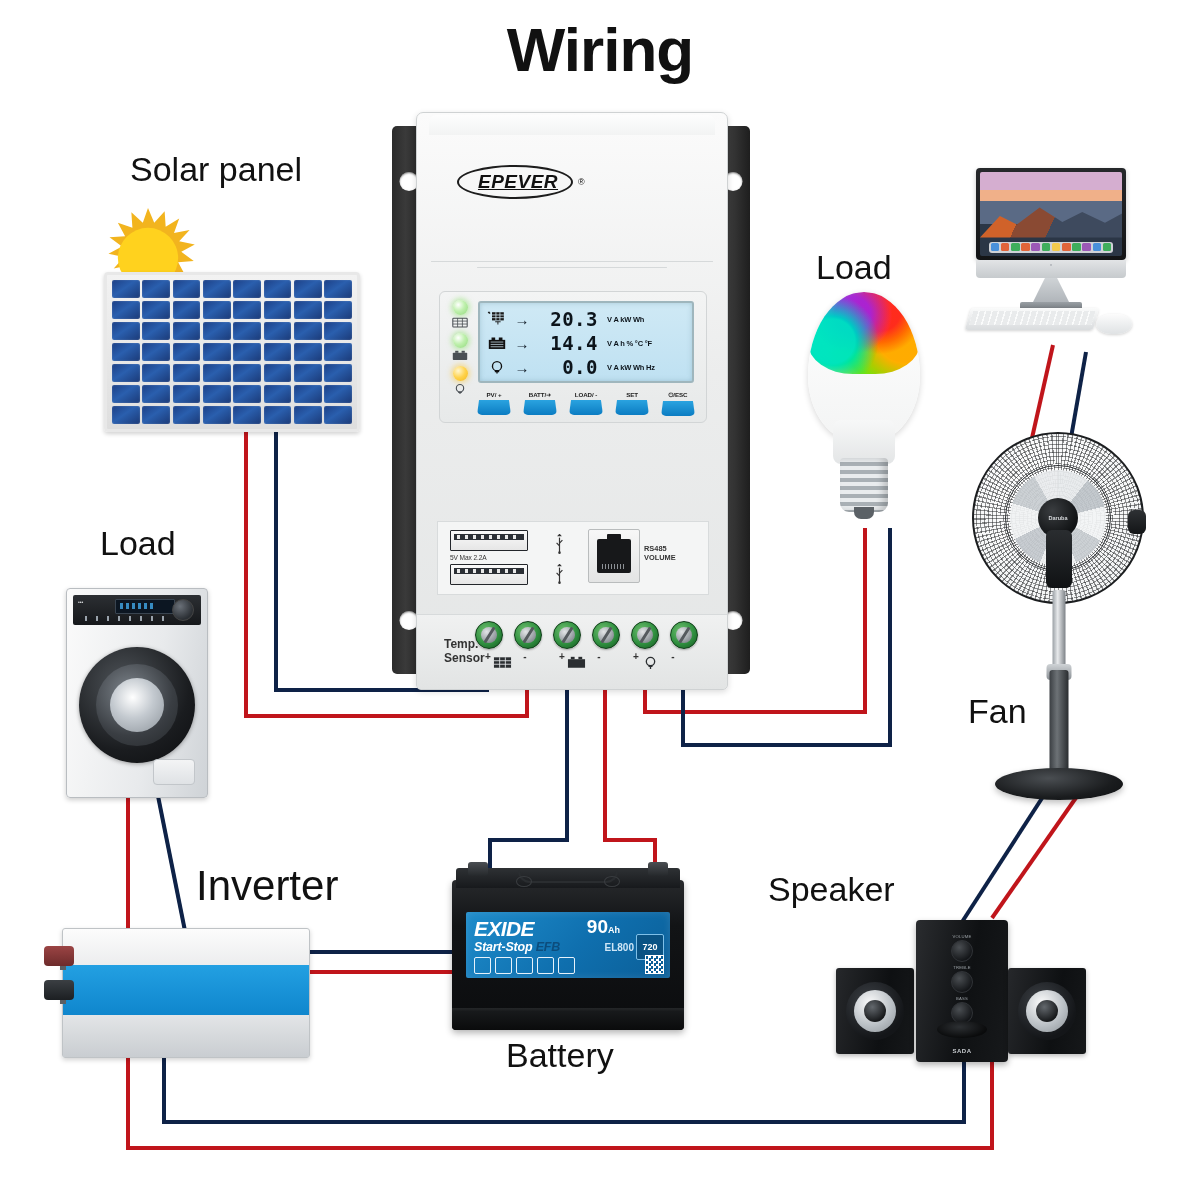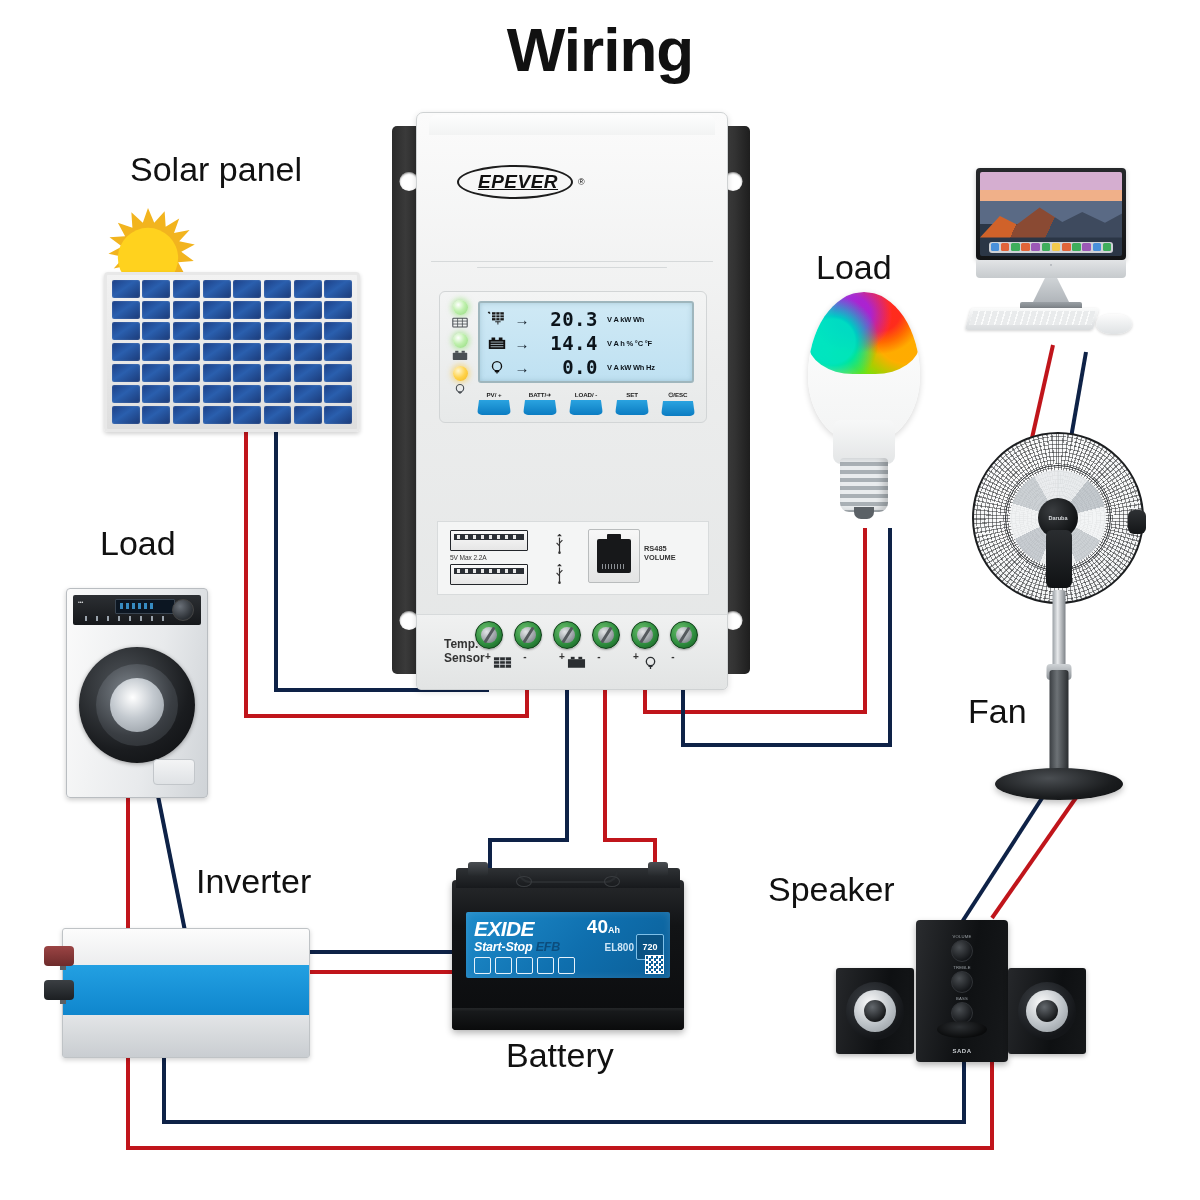--- a/index.html
+++ b/index.html
@@ -629,7 +629,7 @@
     <div class="wm-tab"></div>
   </div>
 
-  <div class="lbl" style="left:196px;top:862px;font-size:34px;">Inverter</div>
+  <div class="lbl" style="left:196px;top:862px;font-size:42px;">Inverter</div>
   <div class="dev" id="inverter">
     <div class="inv-body">
       <div class="inv-blue"></div>

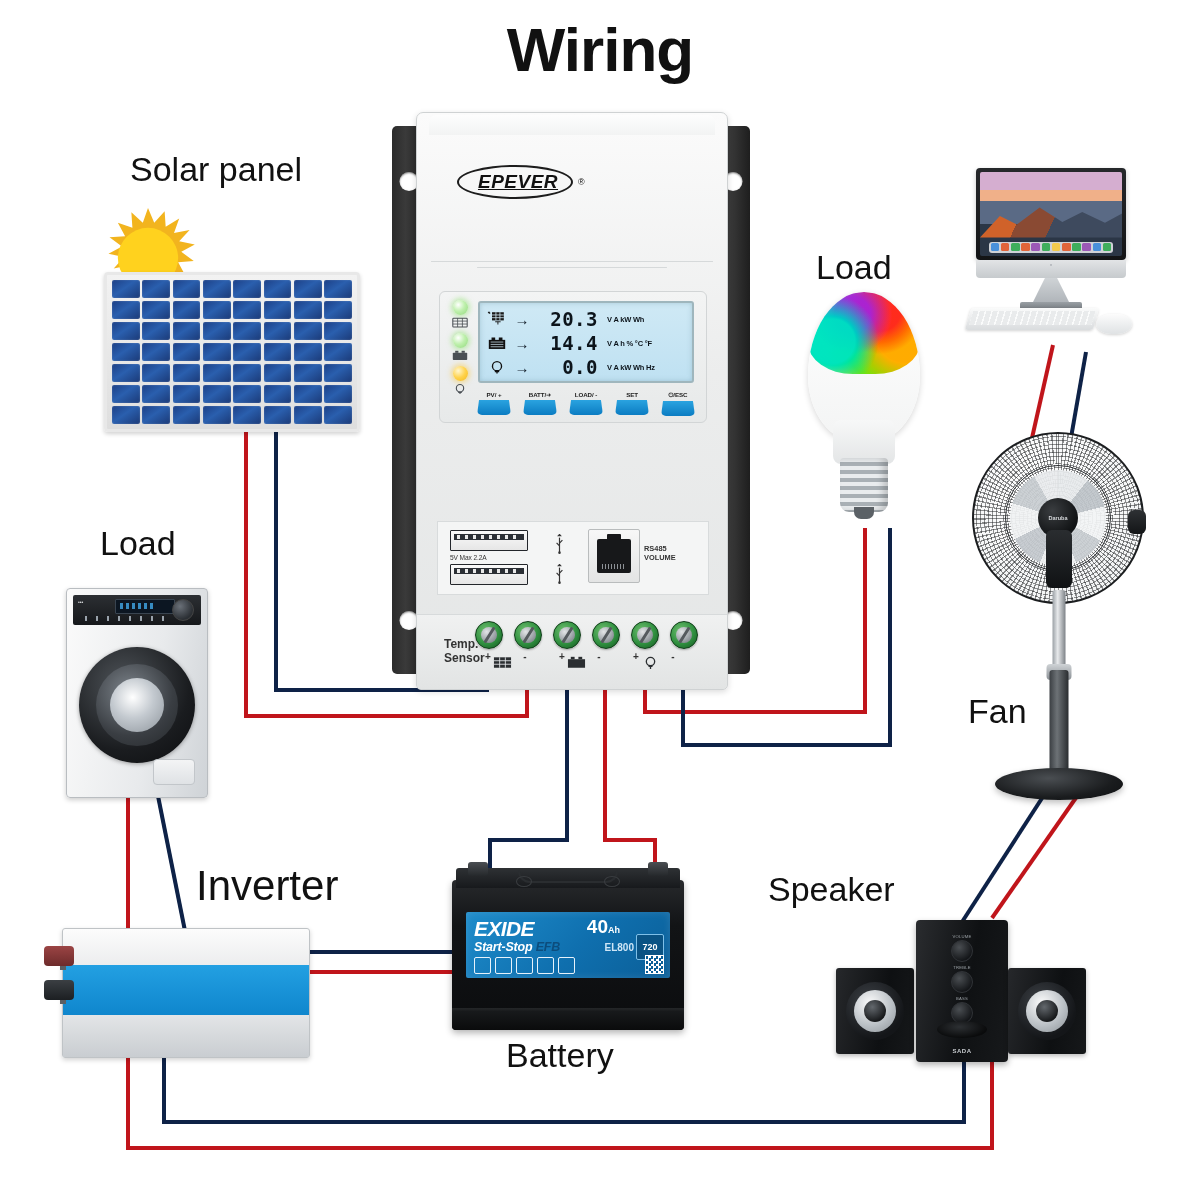--- a/index.html
+++ b/index.html
@@ -654,7 +654,7 @@
         <span>Start-Stop</span> <em>EFB</em>
       </div>
       <div class="bl-ah">
-        <span>40</span><small>Ah</small>
+        <span>90</span><small>Ah</small>
       </div>
       <div class="bl-code">EL800</div>
       <div class="bl-box">720</div>

